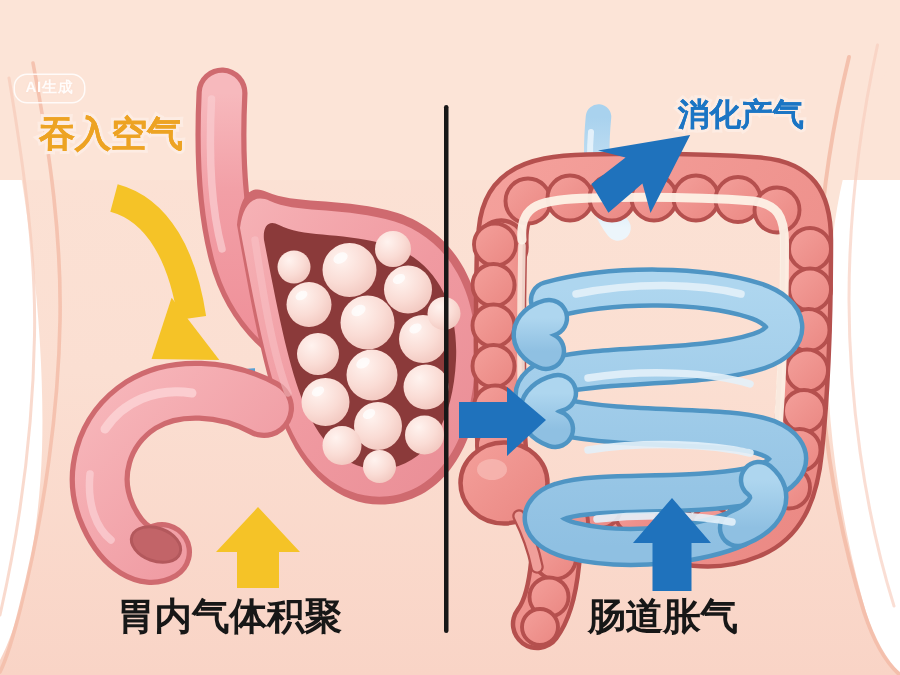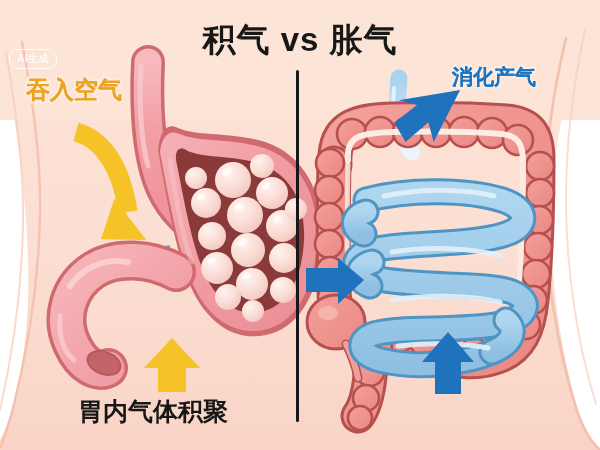--- a/index.html
+++ b/index.html
@@ -364,7 +364,6 @@
 
   <div class="watermark">AI生成</div>
 
-  <div class="title">积气 vs 胀气</div>
 
   <div class="lbl lbl-swallow">吞入空气</div>
   <div class="lbl lbl-swallow-top">吞入空气</div>

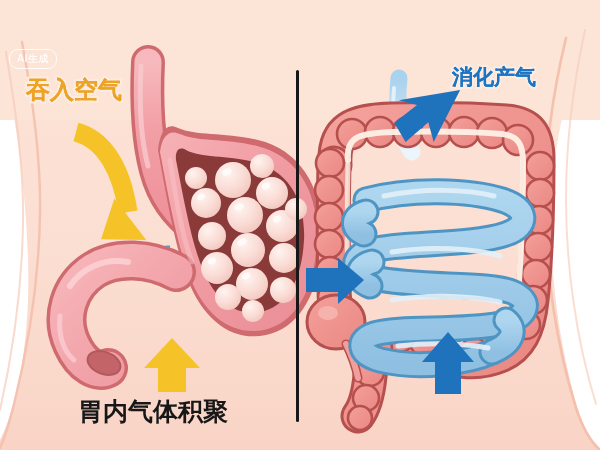--- a/index.html
+++ b/index.html
@@ -372,6 +372,7 @@
   <div class="lbl lbl-digest-top">消化产气</div>
 
   <div class="lbl lbl-bottom-left">胃内气体积聚</div>
+  <div class="lbl lbl-bottom-right">肠道胀气</div>
 
 </div>
 

